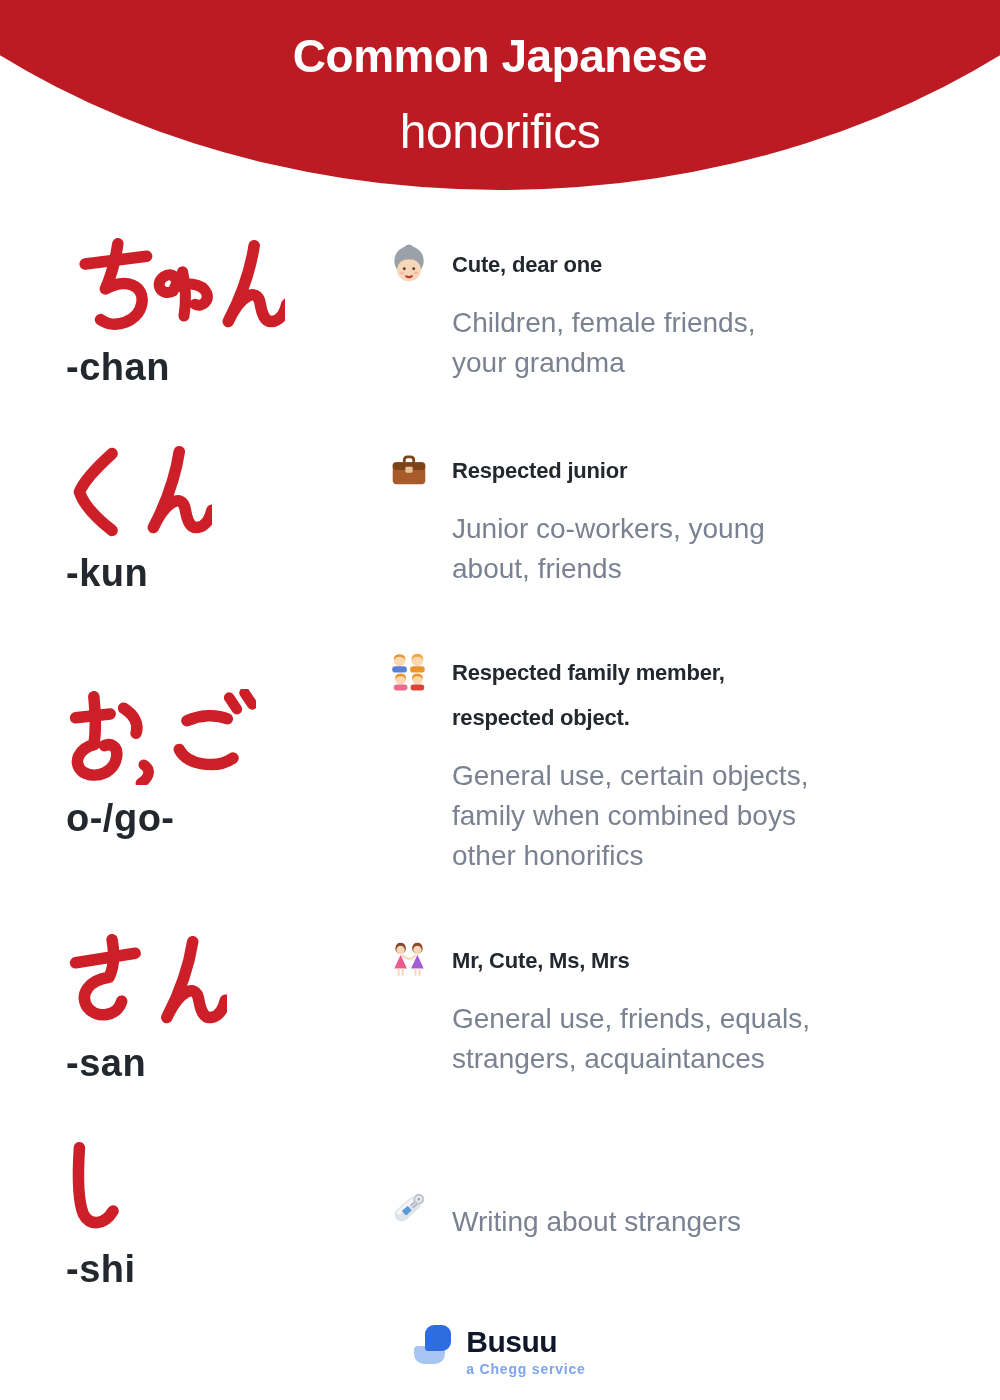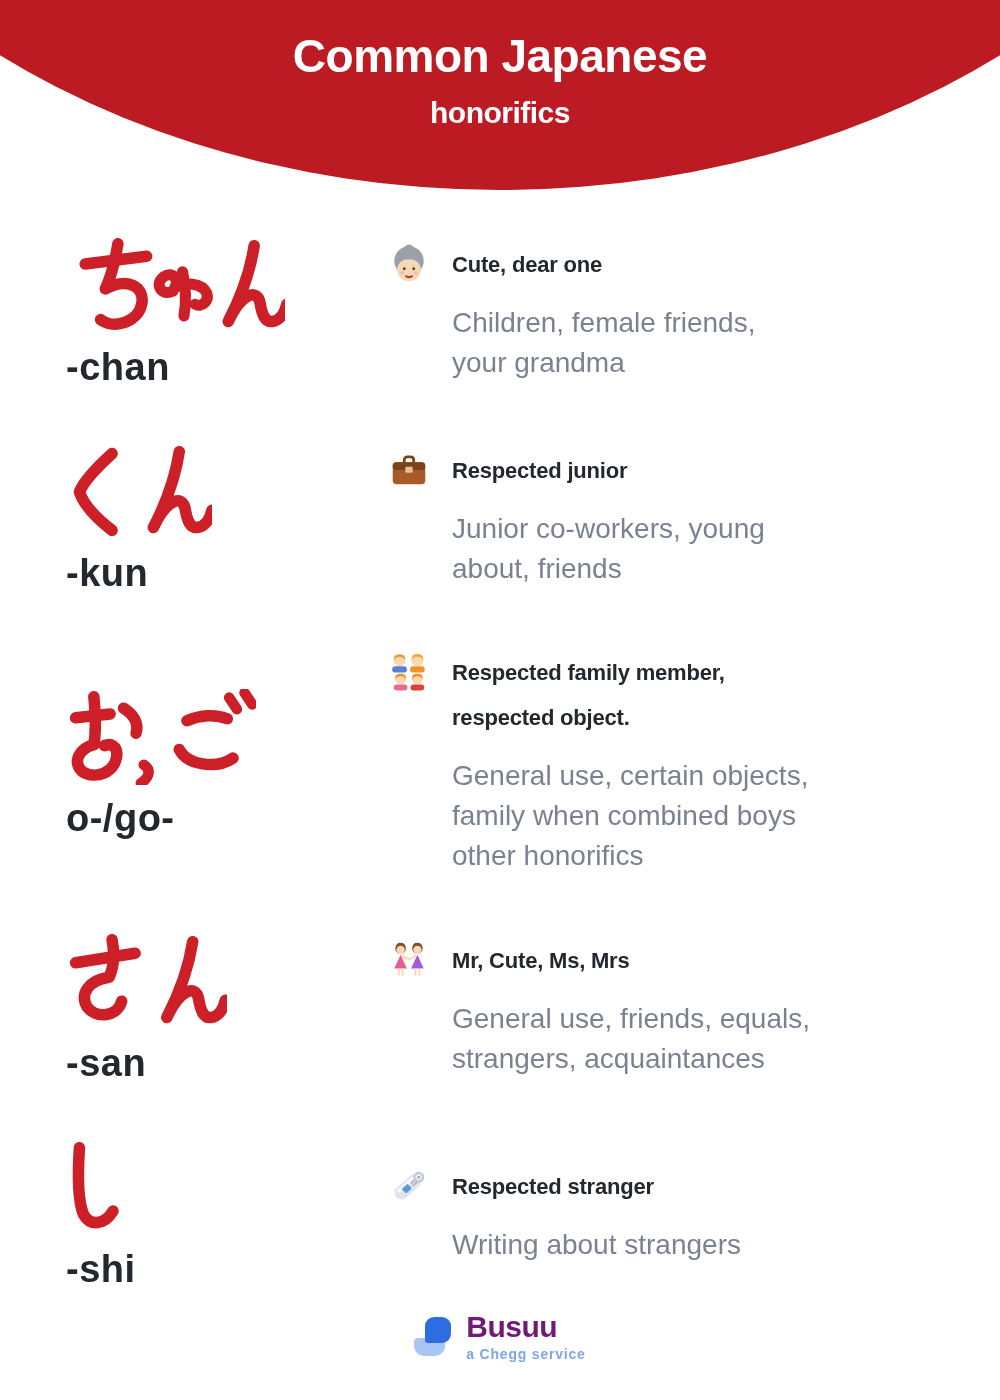--- a/index.html
+++ b/index.html
@@ -11,7 +11,7 @@
   .header svg.arc{position:absolute;top:0;left:0;display:block;}
   .header-titles{position:absolute;top:0;left:0;width:100%;text-align:center;color:#fff;}
   .header-line1{margin-top:33px;font-size:46px;font-weight:bold;letter-spacing:-0.5px;line-height:1;}
-  .header-line2{margin-top:19px;font-size:30px;font-weight:bold;letter-spacing:-0.5px;line-height:1;}
+  .header-line2{margin-top:29px;font-size:48px;font-weight:normal;letter-spacing:-0.5px;line-height:1;}
 
   
   .main{padding:48px 0 0 66px;}

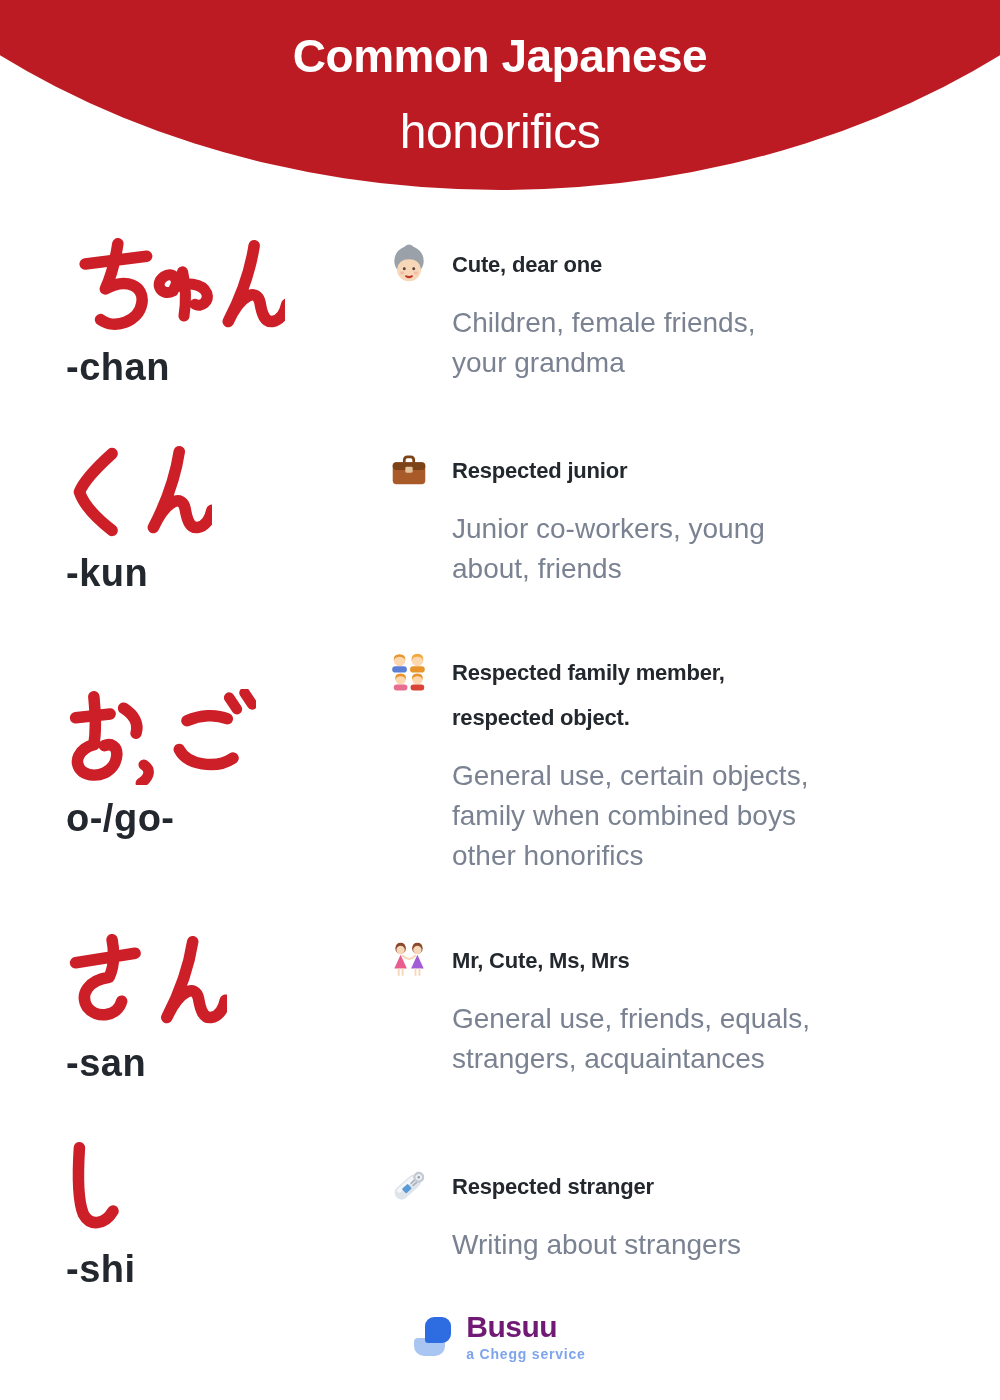--- a/index.html
+++ b/index.html
@@ -231,9 +231,6 @@
             <circle cx="32.5" cy="20" r="1.3" fill="#9aa3ad"></circle>
           </g>
         </svg>
-        <div class="title">
-          <span>Respected stranger</span>
-        </div>
         <div class="desc">
           <span>Writing about strangers</span>
         </div>

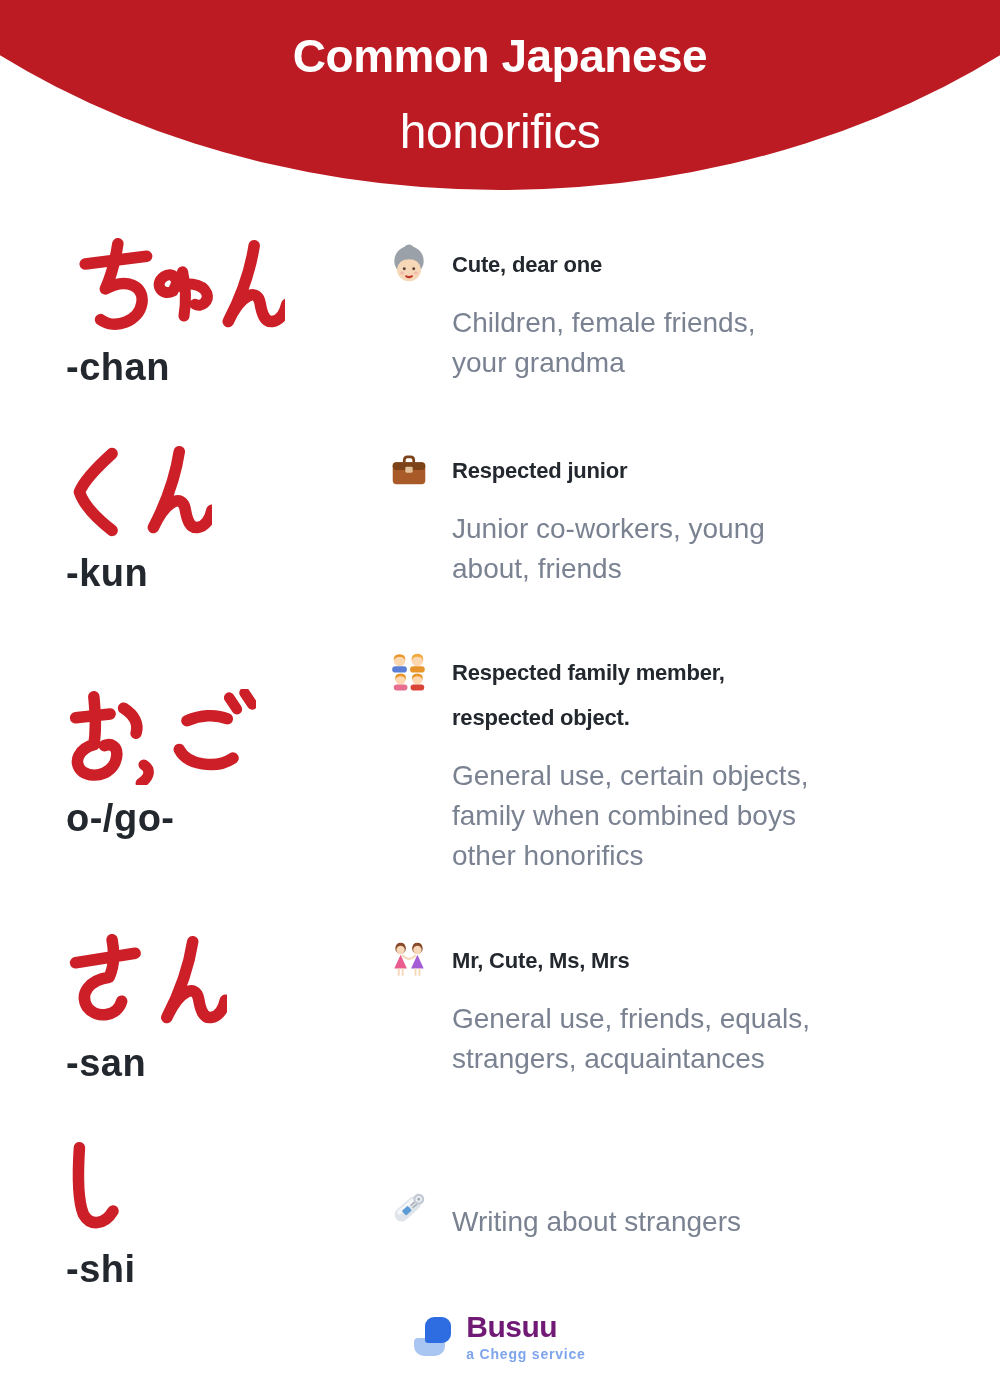--- a/index.html
+++ b/index.html
@@ -37,7 +37,7 @@
   .busuu-mark .light{position:absolute;bottom:1px;left:0;width:31px;height:18px;background:#a9c6f3;
      border-radius:4px 4px 10px 10px;z-index:1;}
   .busuu-text{display:flex;flex-direction:column;}
-  .brand{font-size:30px;font-weight:bold;color:#701a75;line-height:1;letter-spacing:-0.5px;}
+  .brand{font-size:30px;font-weight:bold;color:#0f172a;line-height:1;letter-spacing:-0.5px;margin-top:15px;}
   .tagline{font-size:14px;font-weight:bold;color:#7da4ec;letter-spacing:0.8px;margin-top:4px;}
 </style>
 </head>

